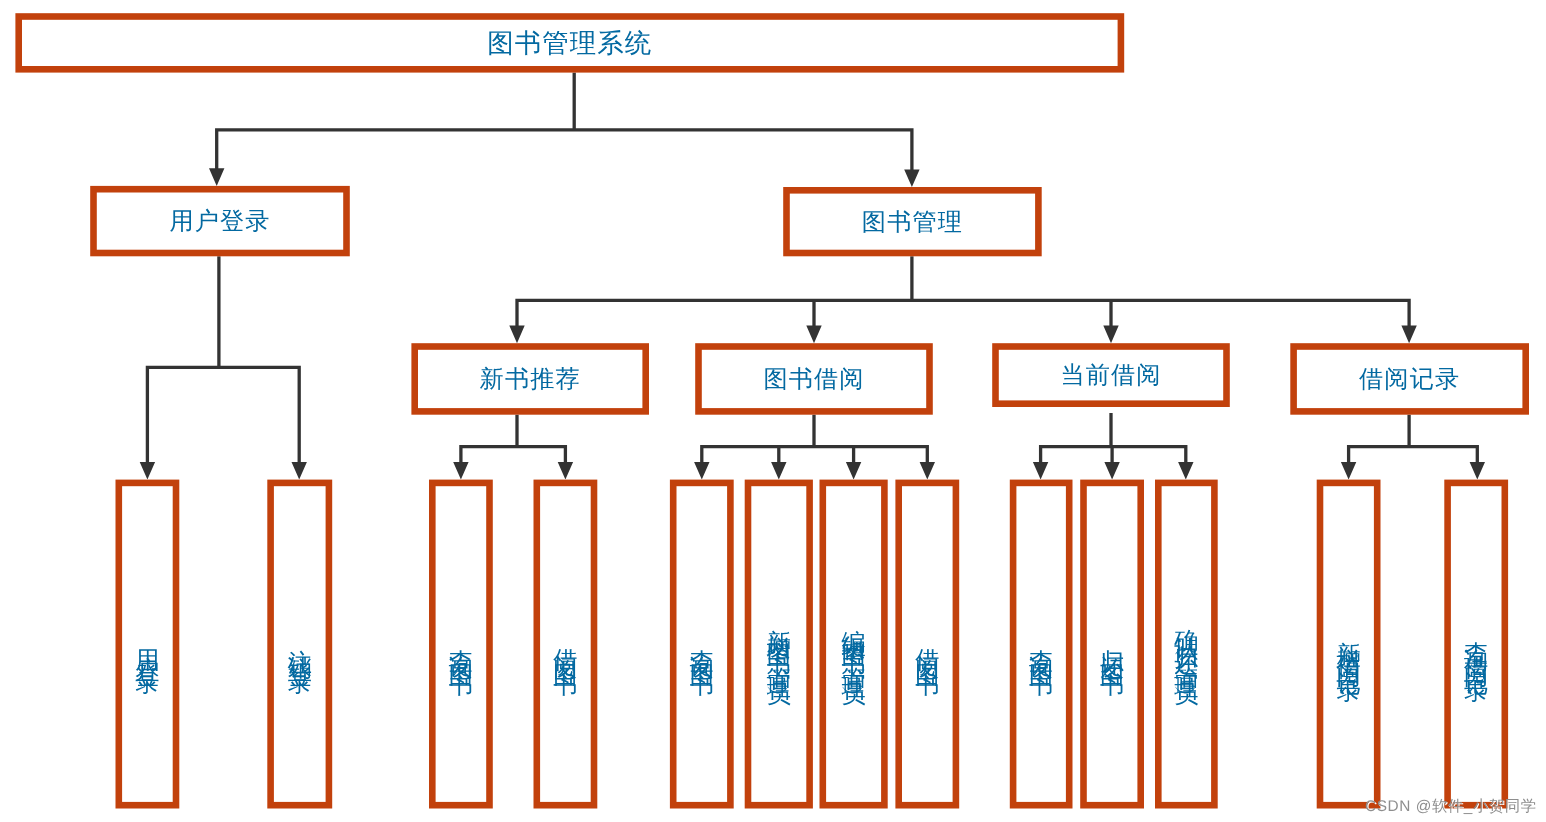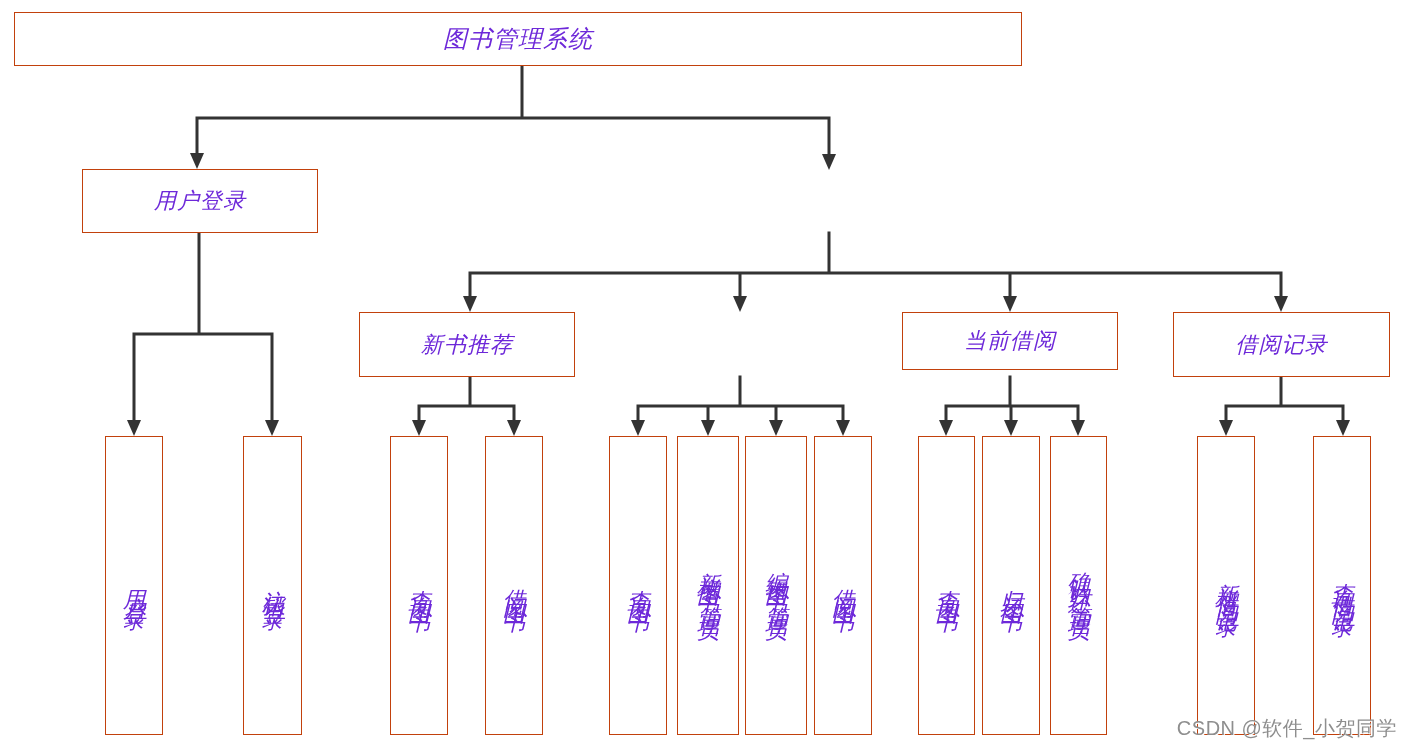--- a/index.html
+++ b/index.html
@@ -26,12 +26,11 @@
     position: absolute;
     box-sizing: border-box;
     background: #ffffff;
-    border: 1px solid #c2410c;
+    border: 6px solid #c2410c;
     display: flex;
     align-items: center;
     justify-content: center;
-    color: #6d28d9;
-    font-style: italic;
+    color: #0369a1;
   }
   .hbox { font-size: 22px; letter-spacing: 1px; white-space: nowrap; }
   .root-box { font-size: 24px; }

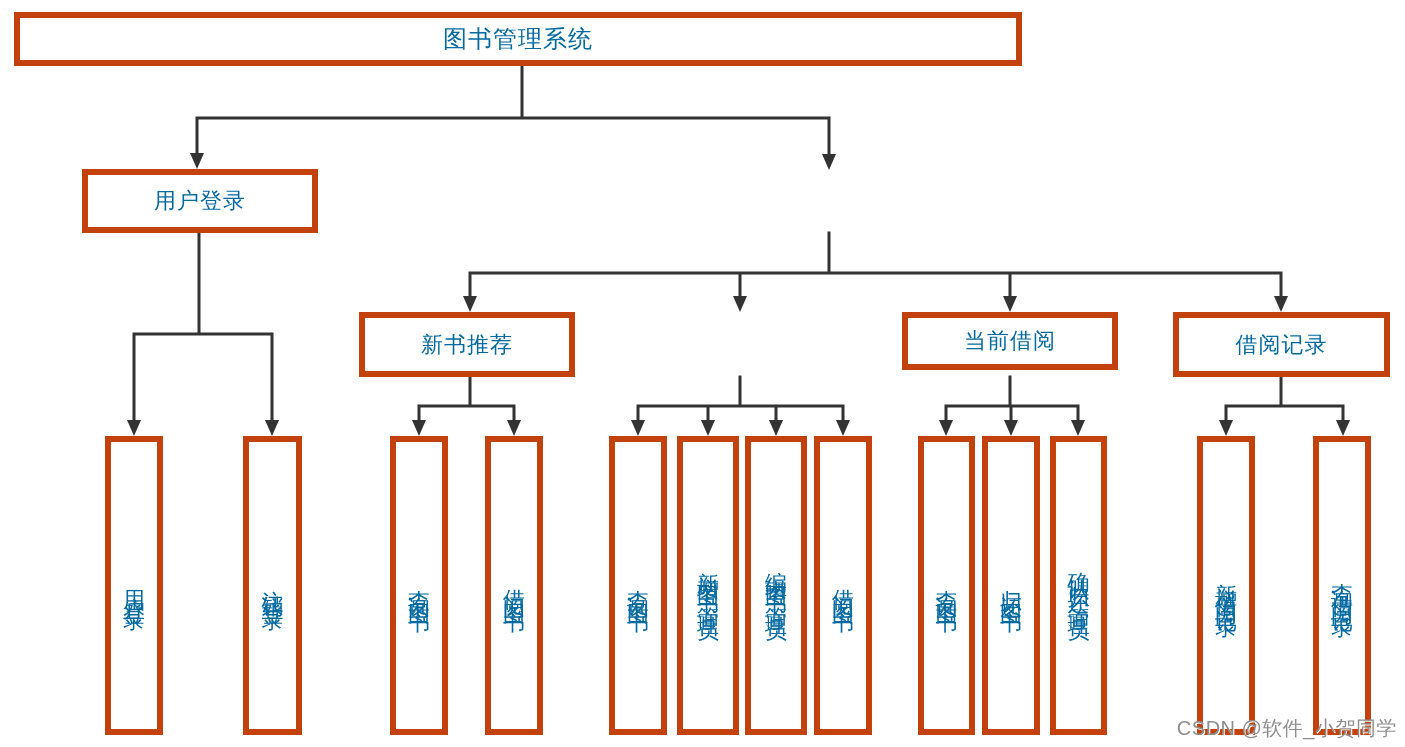--- a/index.html
+++ b/index.html
@@ -102,6 +102,7 @@
   <div class="node hbox root-box" style="left:14px; top:12px; width:1008px; height:54px;">图书管理系统</div>
 
   <div class="node hbox" style="left:82px; top:169px; width:236px; height:64px;">用户登录</div>
+  <div class="node hbox" style="left:712px; top:170px; width:235px; height:63px;">图书管理</div>
 
   <div class="node hbox" style="left:359px; top:312px; width:216px; height:65px;">新书推荐</div>
   <div class="node hbox" style="left:902px; top:312px; width:216px; height:58px;">当前借阅</div>

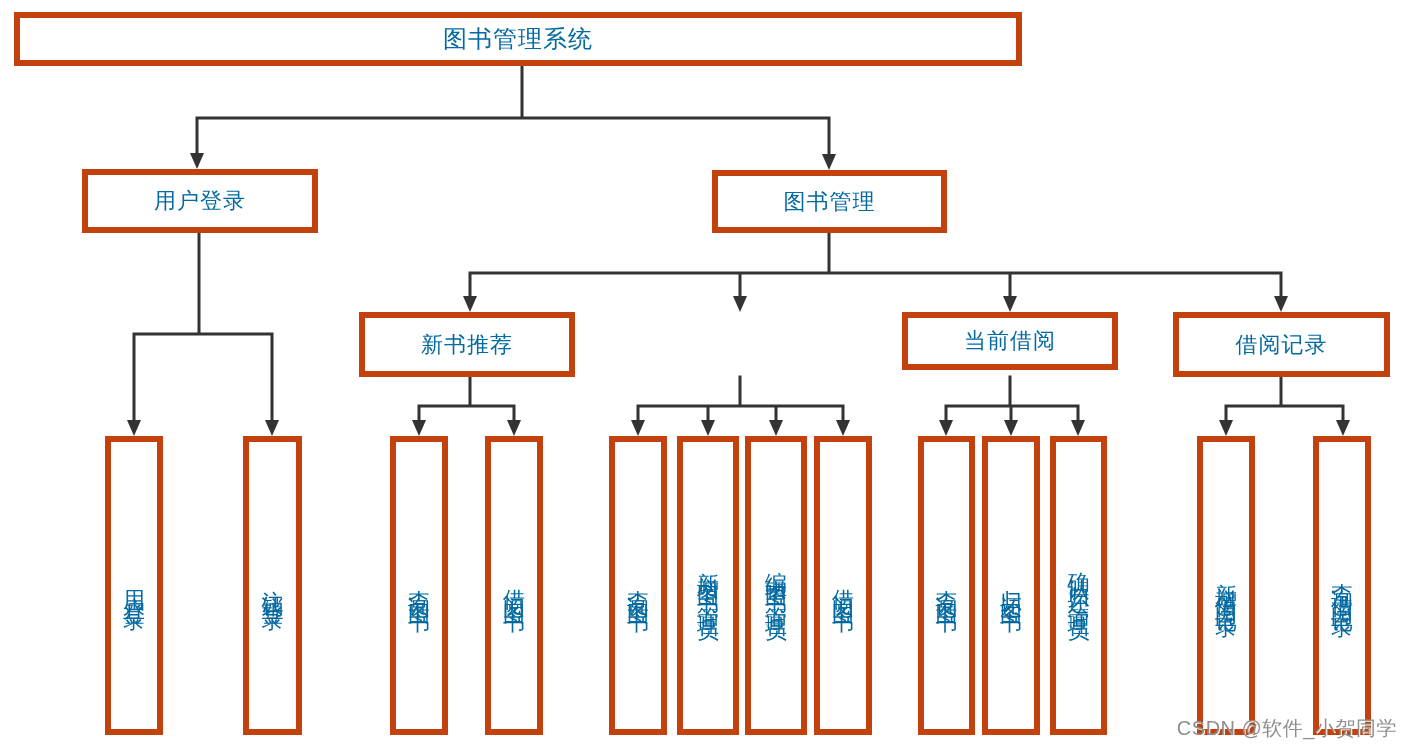--- a/index.html
+++ b/index.html
@@ -104,7 +104,7 @@
   <div class="node hbox" style="left:82px; top:169px; width:236px; height:64px;">用户登录</div>
   <div class="node hbox" style="left:712px; top:170px; width:235px; height:63px;">图书管理</div>
 
-  <div class="node hbox" style="left:359px; top:312px; width:216px; height:65px;">新书推荐</div>
+  <div class="node hbox" style="left:374px; top:312px; width:216px; height:65px;">新书推荐</div>
   <div class="node hbox" style="left:902px; top:312px; width:216px; height:58px;">当前借阅</div>
   <div class="node hbox" style="left:1173px; top:312px; width:217px; height:65px;text-align:center;">借阅记录</div>
 

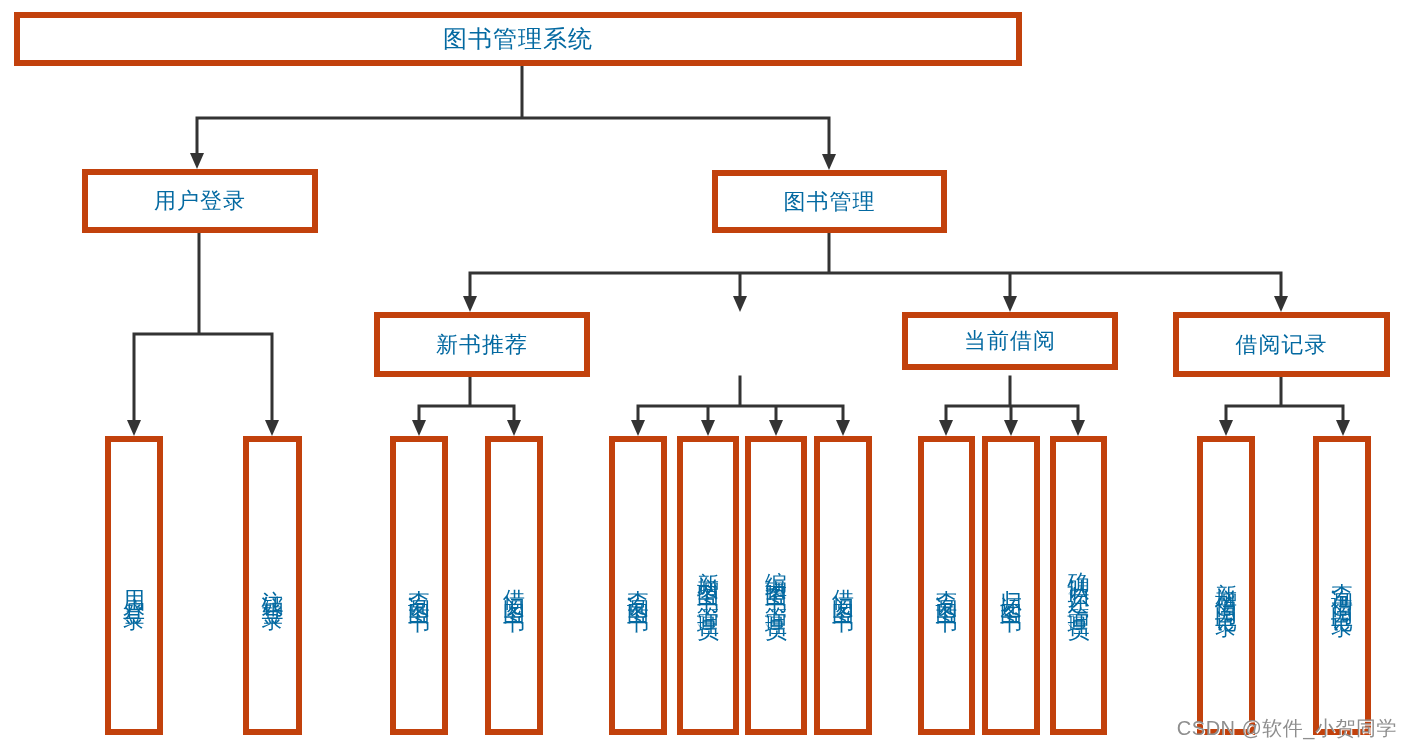--- a/index.html
+++ b/index.html
@@ -105,6 +105,7 @@
   <div class="node hbox" style="left:712px; top:170px; width:235px; height:63px;">图书管理</div>
 
   <div class="node hbox" style="left:374px; top:312px; width:216px; height:65px;">新书推荐</div>
+  <div class="node hbox" style="left:632px; top:312px; width:216px; height:65px;">图书借阅</div>
   <div class="node hbox" style="left:902px; top:312px; width:216px; height:58px;">当前借阅</div>
   <div class="node hbox" style="left:1173px; top:312px; width:217px; height:65px;text-align:center;">借阅记录</div>
 

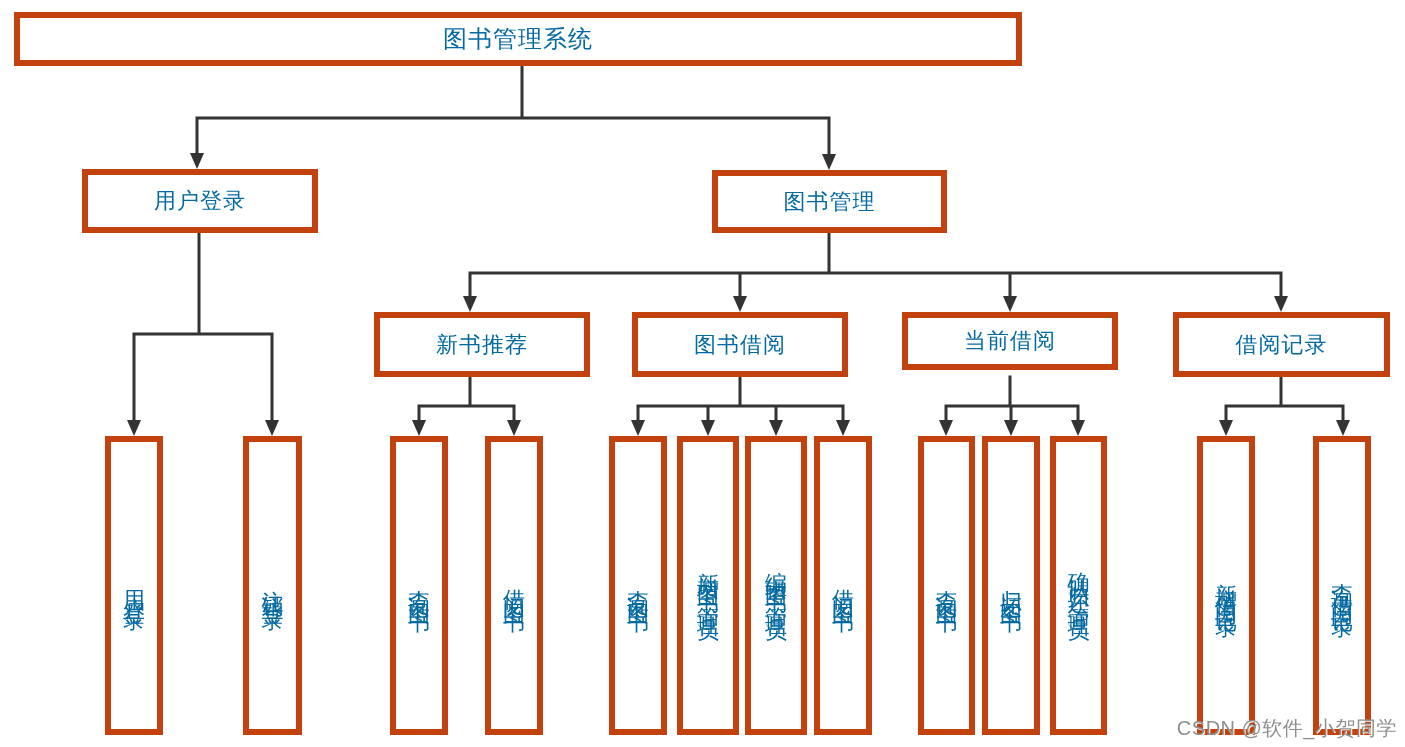--- a/index.html
+++ b/index.html
@@ -46,7 +46,7 @@
     position: absolute;
     right: 8px;
     bottom: 5px;
-    font-size: 20px;
+    font-size: 14px;
     color: #8e8e8e;
     letter-spacing: 0.5px;
     text-shadow: 1px 1px 0 #ffffff;

